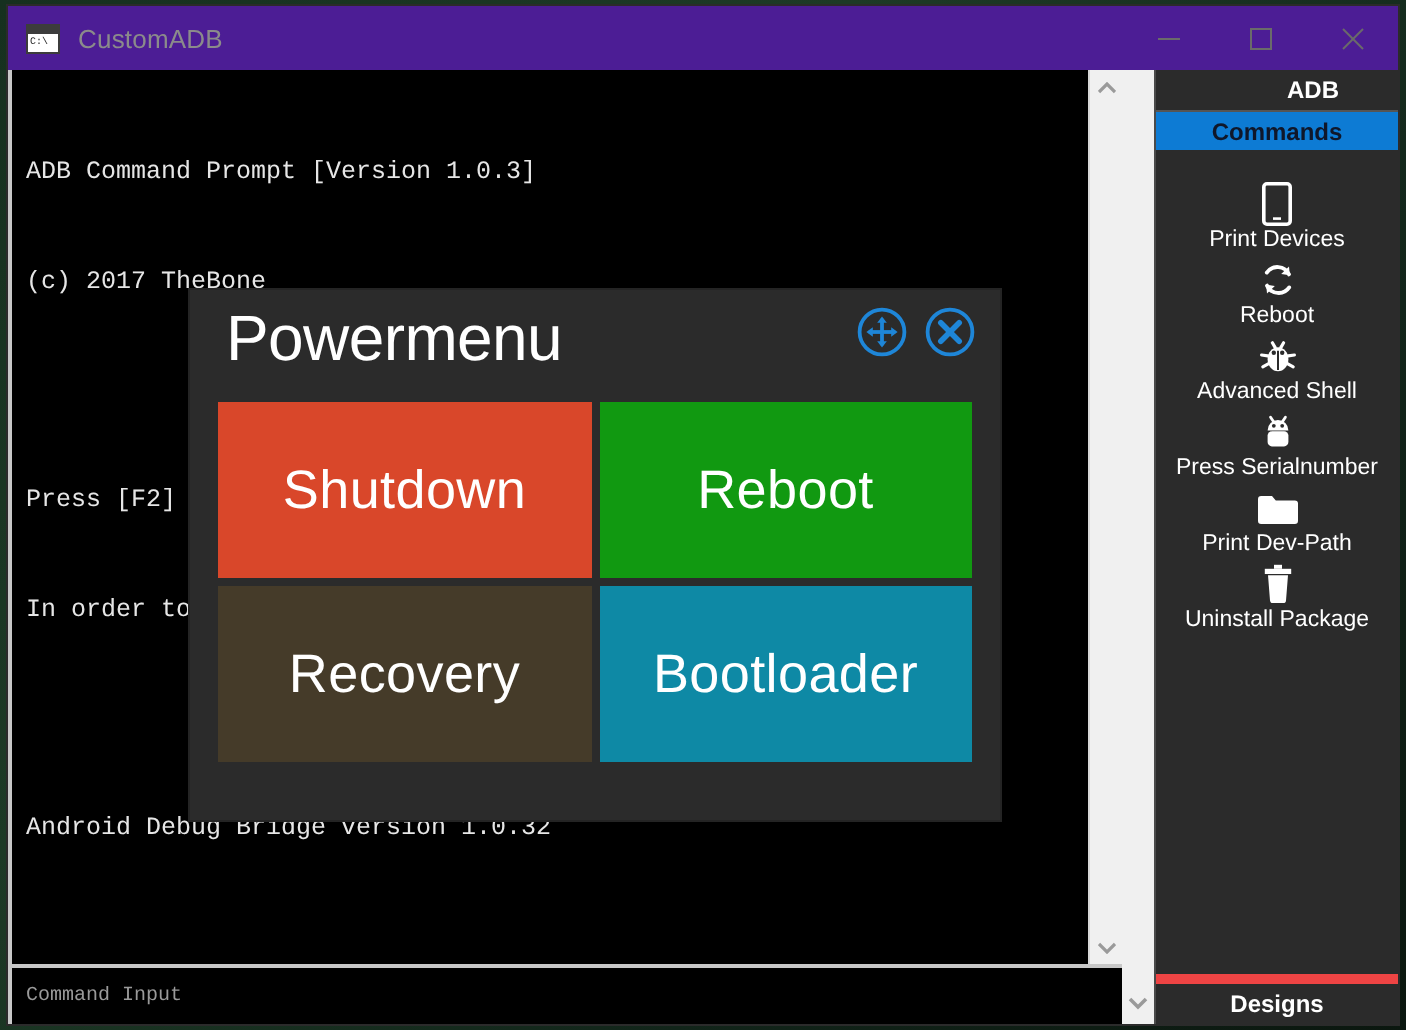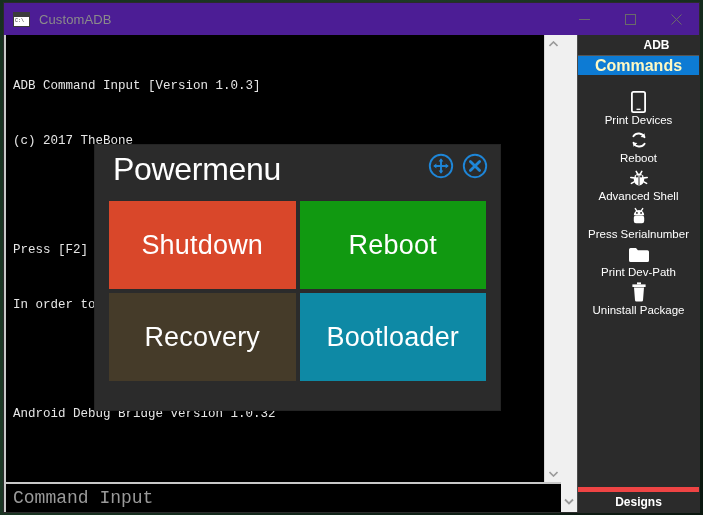--- a/index.html
+++ b/index.html
@@ -211,9 +211,9 @@
     display: flex;
     align-items: center;
     justify-content: center;
-    font-size: 16px;
+    font-size: 12px;
     font-weight: bold;
-    color: #fef9c3;
+    color: #0f172a;
     background: #0d7bd4;
   }
   #sidebar-items {

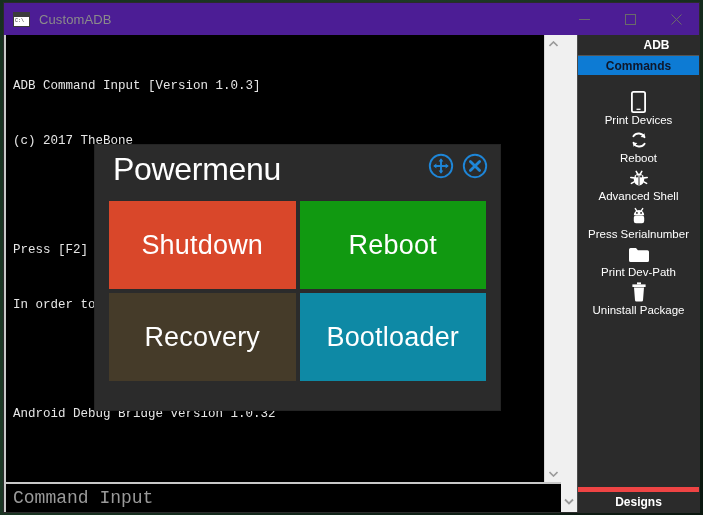--- a/index.html
+++ b/index.html
@@ -367,7 +367,7 @@
 
       <div id="console-area">
         <div id="console-output">
-          <div class="console-line">ADB Command Input [Version 1.0.3]</div>
+          <div class="console-line">ADB Command Prompt [Version 1.0.3]</div>
           <div class="console-line">(c) 2017 TheBone_</div>
           <div class="console-line"></div>
           <div class="console-line">Press [F2] to show the menu.</div>

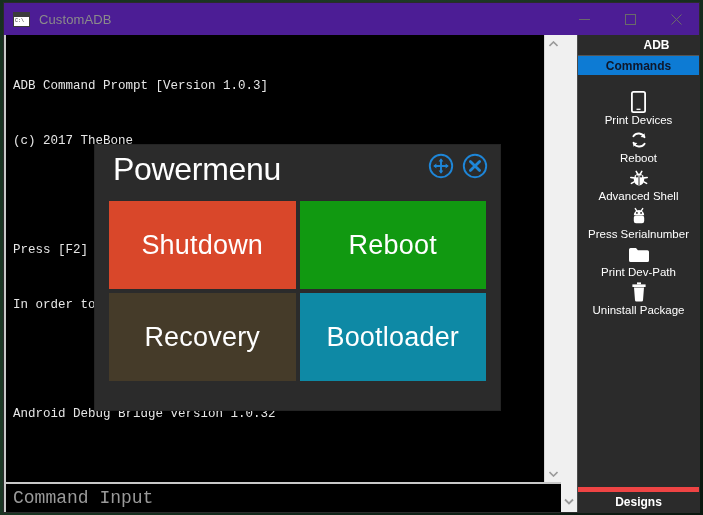--- a/index.html
+++ b/index.html
@@ -176,7 +176,7 @@
     outline: none;
     color: #cfcfcf;
     font-family: "Liberation Mono", monospace;
-    font-size: 18px;
+    font-size: 10px;
     padding: 0 0 0 7px;
     box-sizing: border-box;
   }

